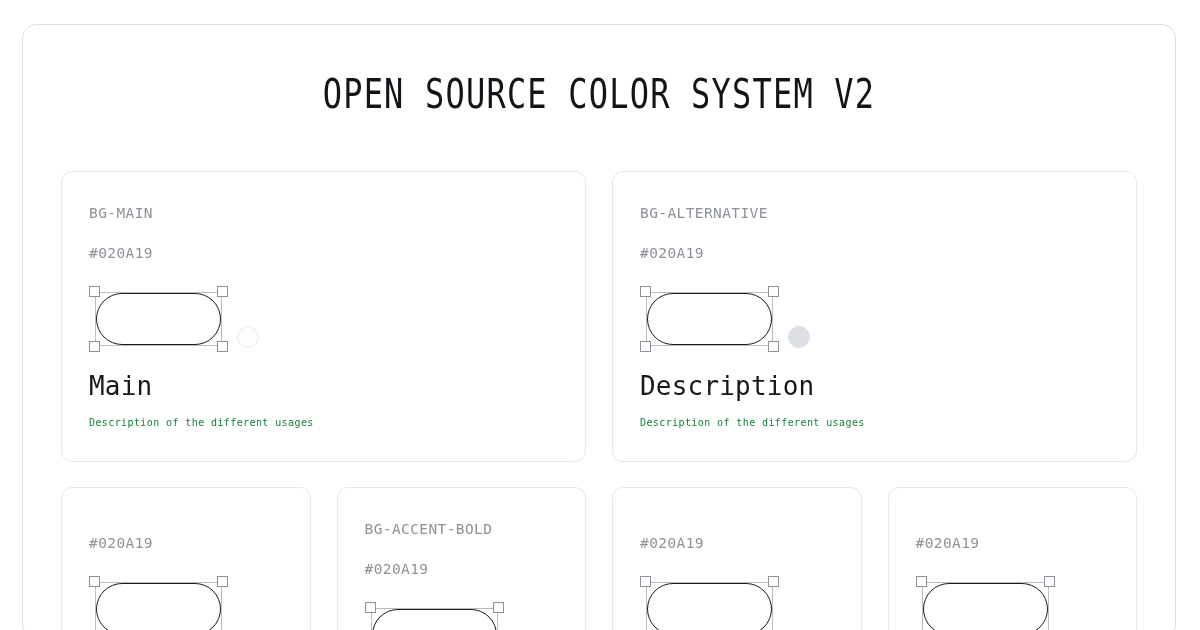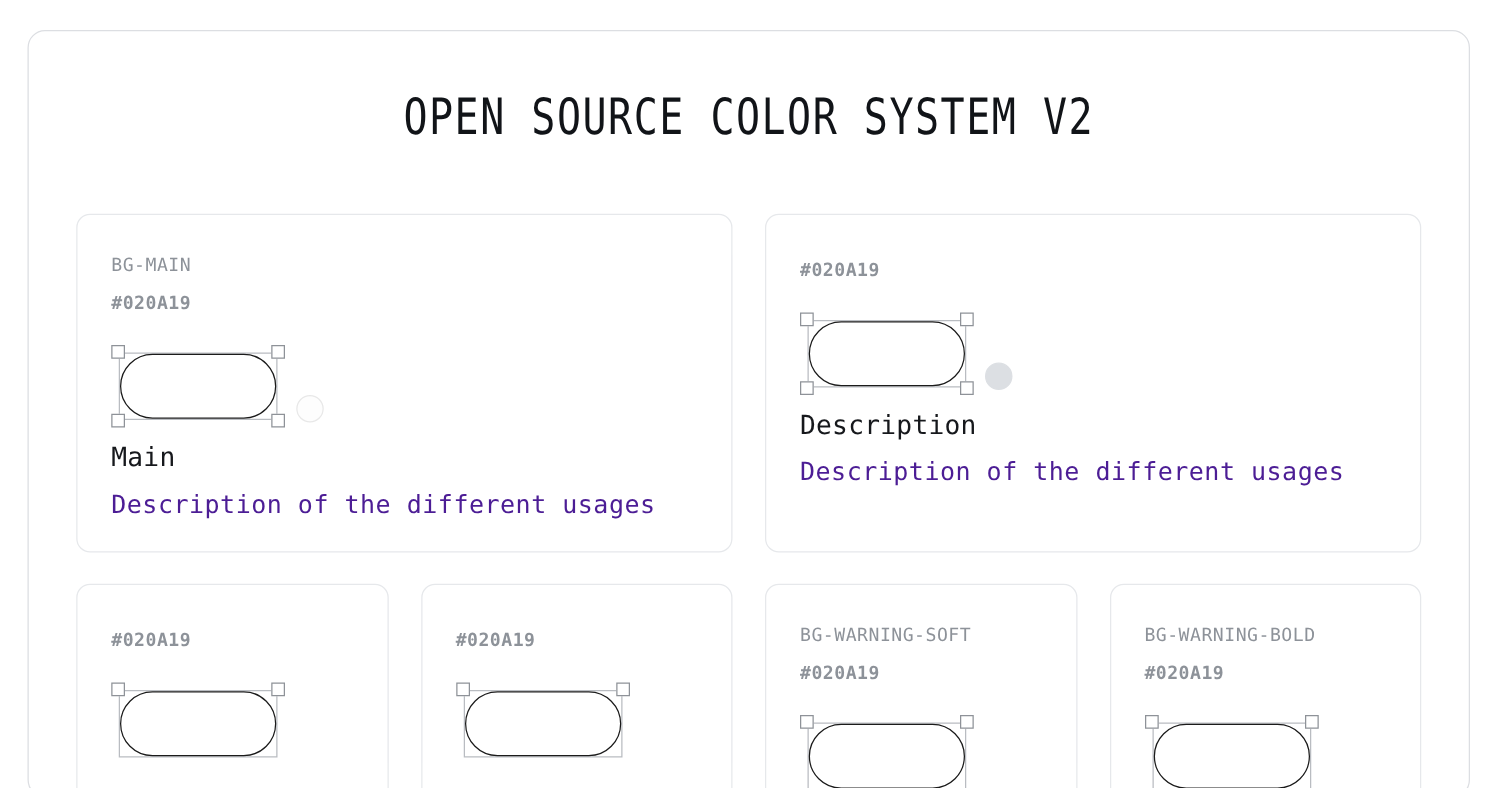--- a/index.html
+++ b/index.html
@@ -183,6 +183,7 @@
           <div class="card-desc">Description of the different usages</div>
         </div>
         <div class="card">
+          <div class="card-token">BG-ALTERNATIVE</div>
           <div class="card-hex">#020A19</div>
           <div class="artboard">
             <div class="selection">

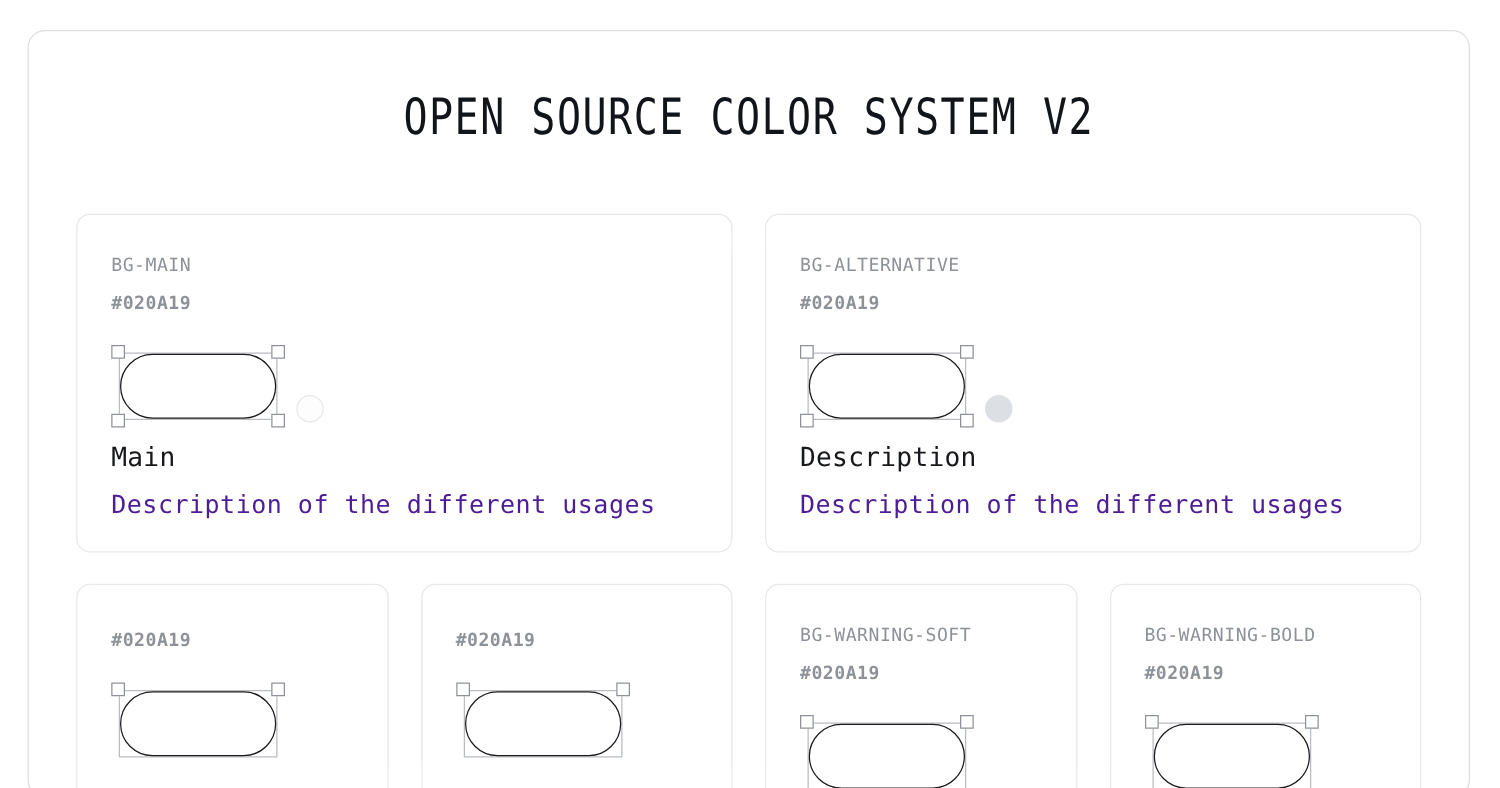--- a/index.html
+++ b/index.html
@@ -77,7 +77,7 @@
     color: #8d9299;
     white-space: nowrap;
   }
-  .card-hex { margin-top: 4px; font-weight: bold; }
+  .card-hex { margin-top: 14px; }
 
   .card-name {
     font-family: "DejaVu Sans Mono", "Liberation Mono", monospace;

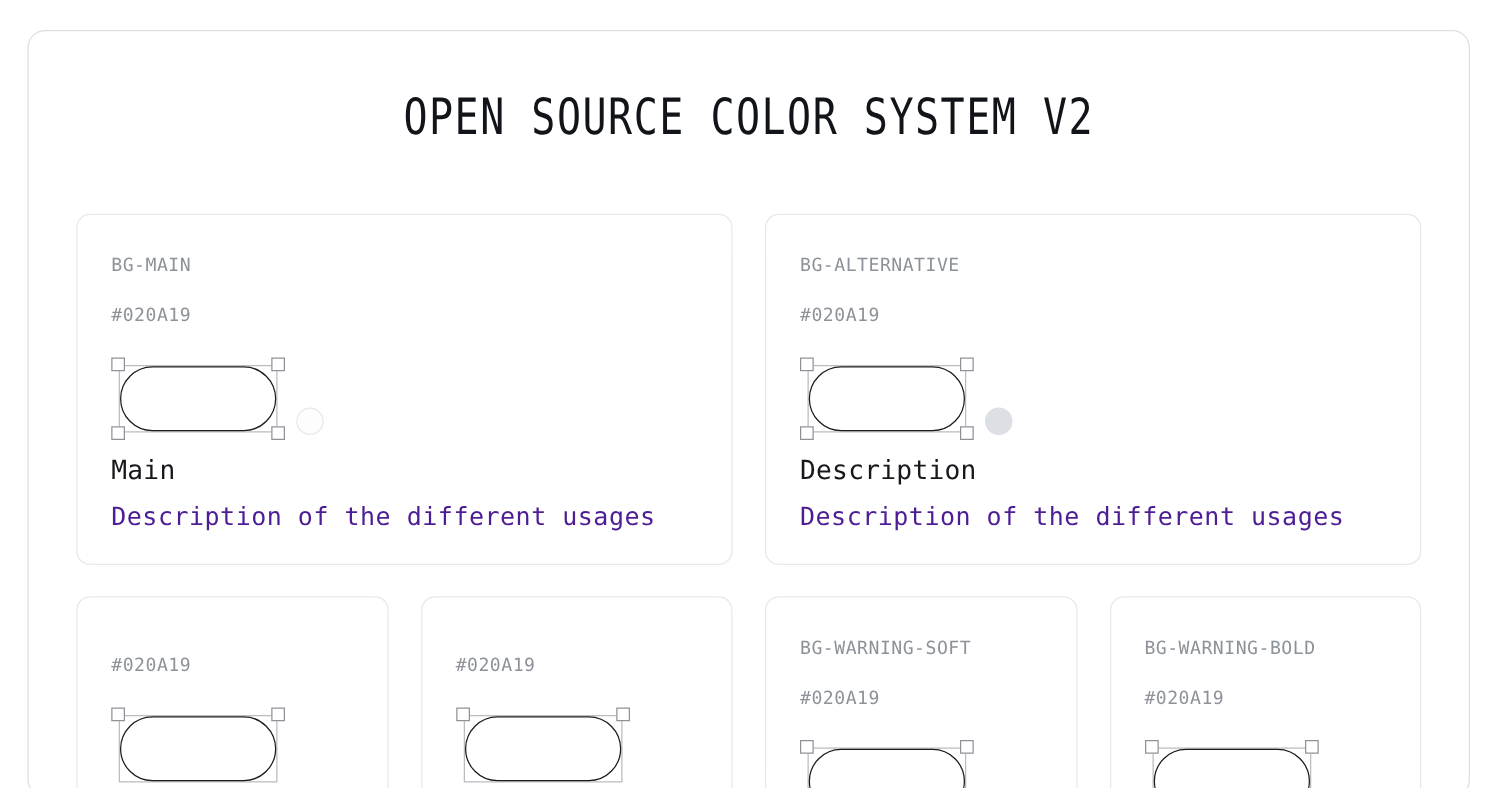--- a/index.html
+++ b/index.html
@@ -81,11 +81,11 @@
 
   .card-name {
     font-family: "DejaVu Sans Mono", "Liberation Mono", monospace;
-    font-size: 21px;
+    font-size: 26px;
     line-height: 28px;
     letter-spacing: 0.2px;
     color: #16181c;
-    margin-top: 6px;
+    margin-top: 16px;
   }
 
   .card-desc {

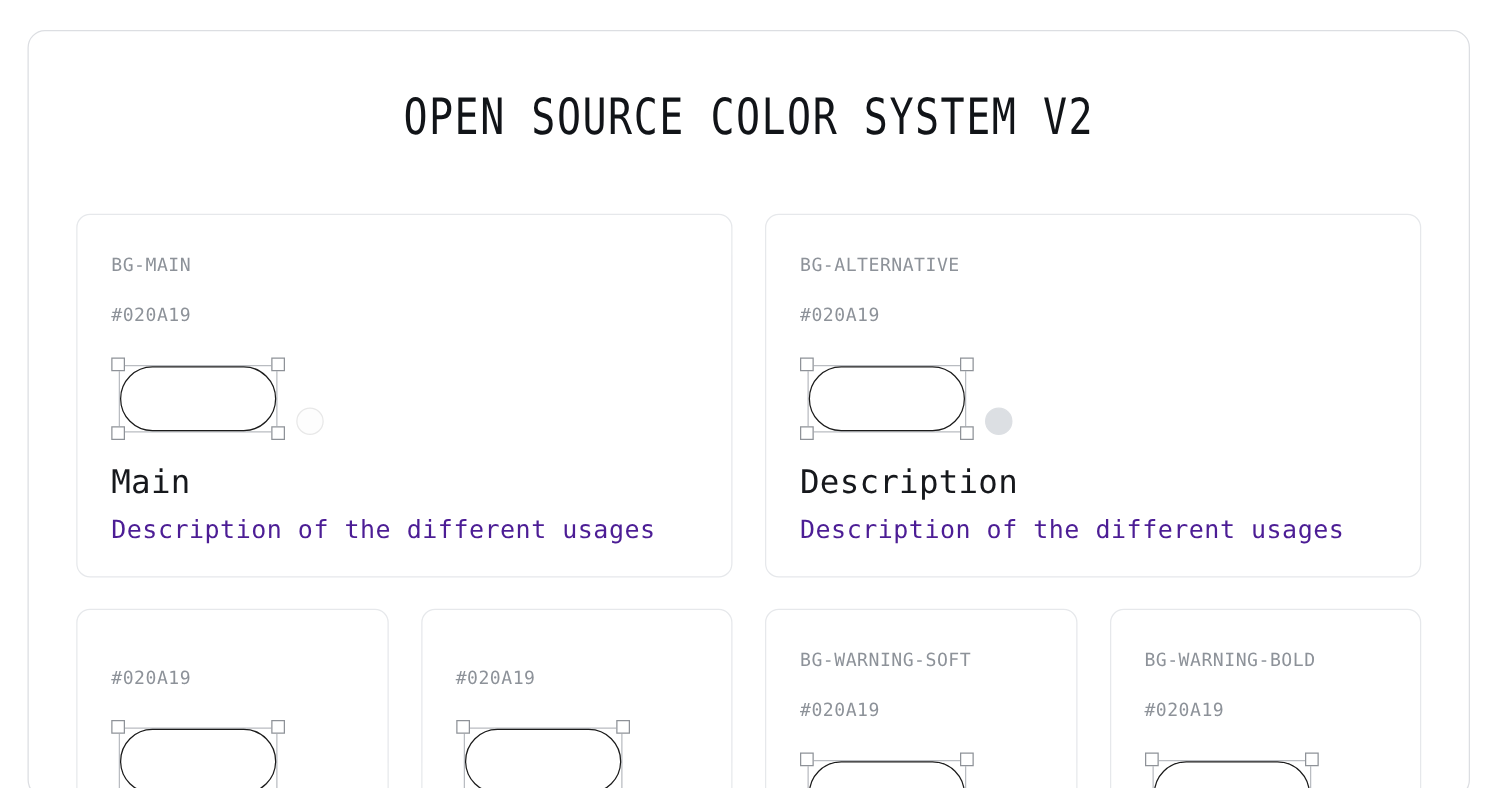--- a/index.html
+++ b/index.html
@@ -90,10 +90,10 @@
 
   .card-desc {
     font-family: "DejaVu Sans Mono", "Liberation Mono", monospace;
-    font-size: 20px;
+    font-size: 10px;
     line-height: 24px;
     letter-spacing: 0.4px;
-    color: #4c1d95;
+    color: #15803d;
     margin-top: 11px;
     white-space: nowrap;
   }

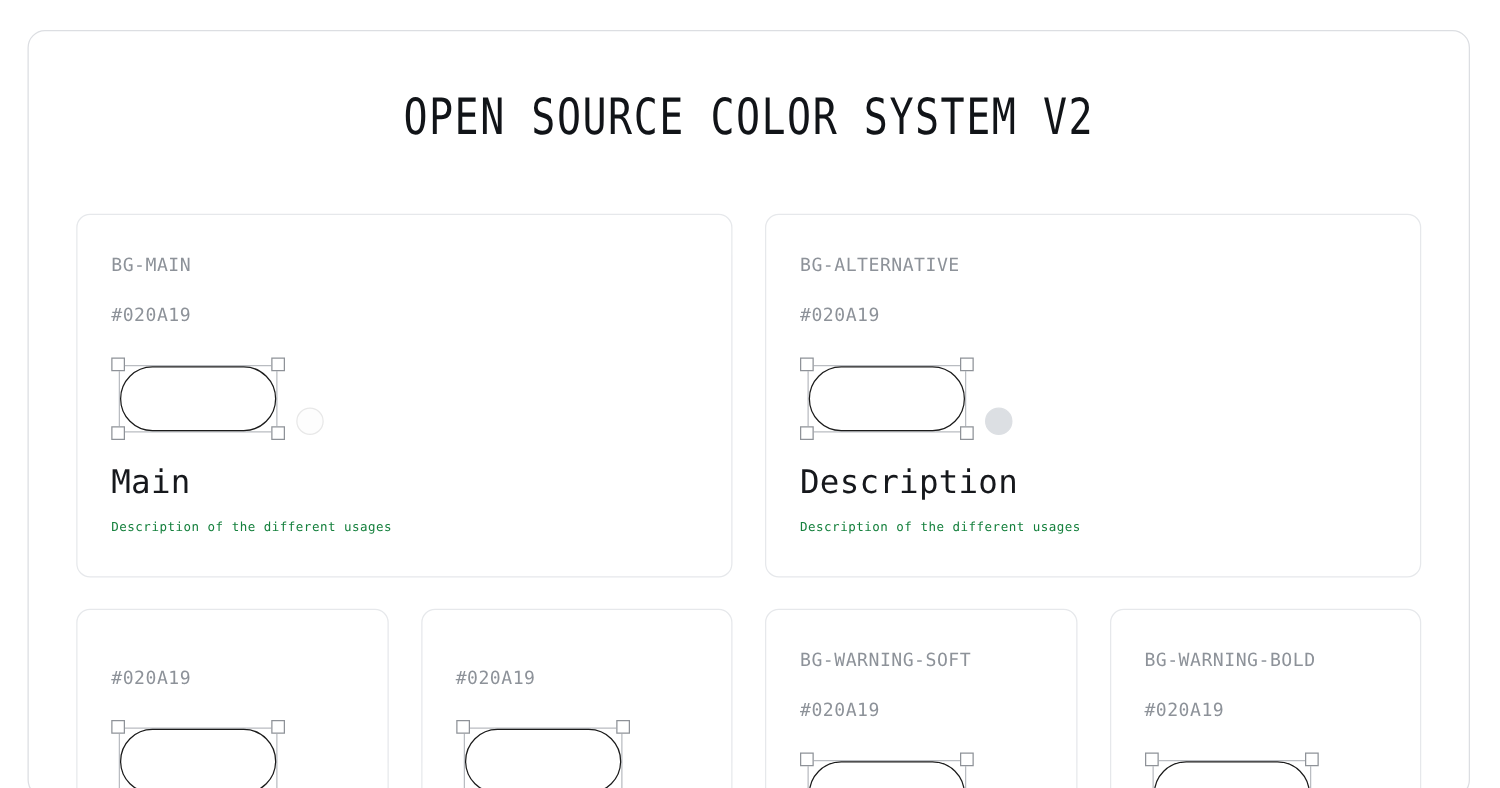--- a/index.html
+++ b/index.html
@@ -213,6 +213,7 @@
           </div>
         </div>
         <div class="card">
+          <div class="card-token">BG-ACCENT-BOLD</div>
           <div class="card-hex">#020A19</div>
           <div class="artboard">
             <div class="selection">

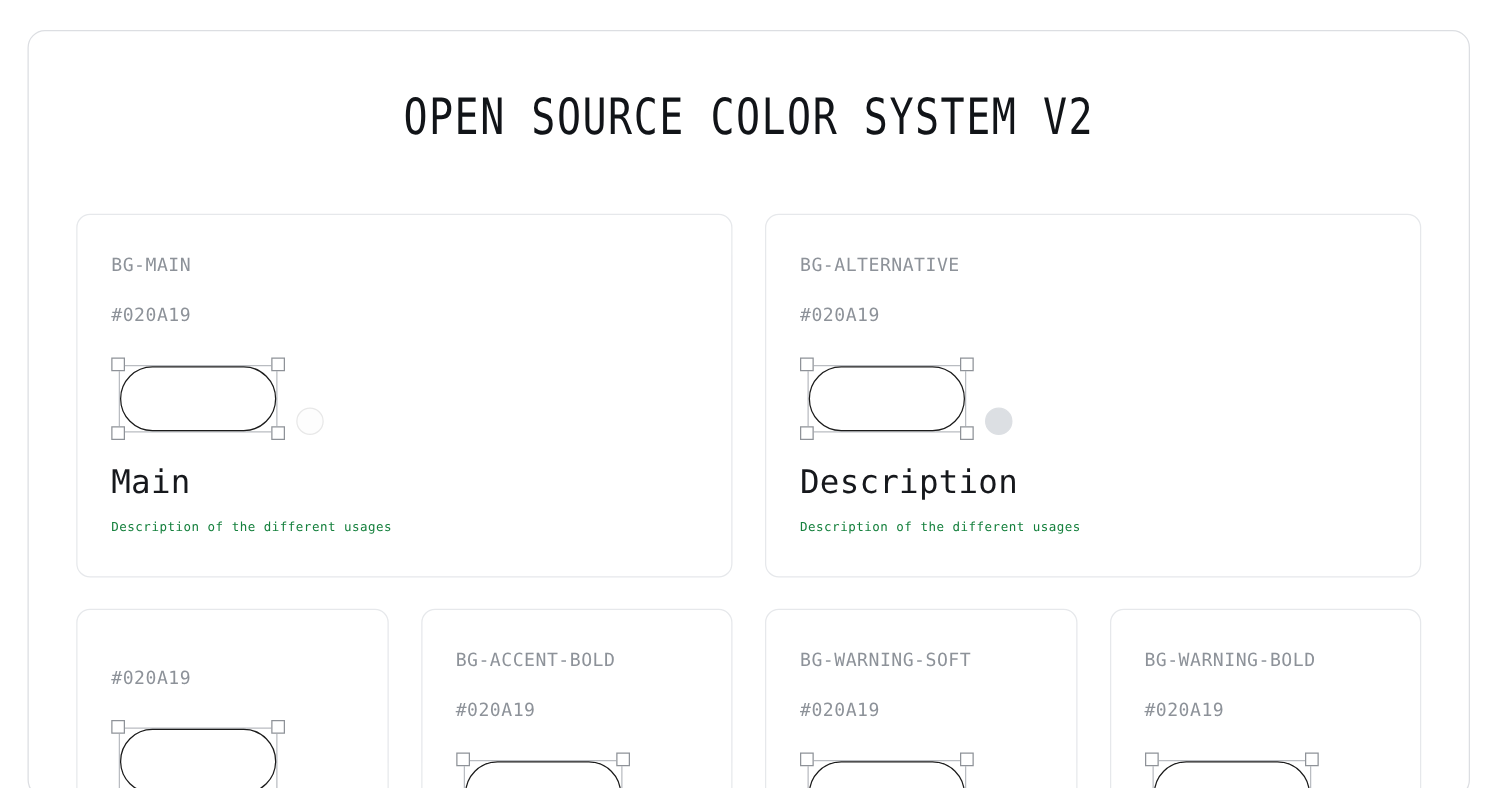--- a/index.html
+++ b/index.html
@@ -225,7 +225,6 @@
           </div>
         </div>
         <div class="card">
-          <div class="card-token">BG-WARNING-SOFT</div>
           <div class="card-hex">#020A19</div>
           <div class="artboard">
             <div class="selection">

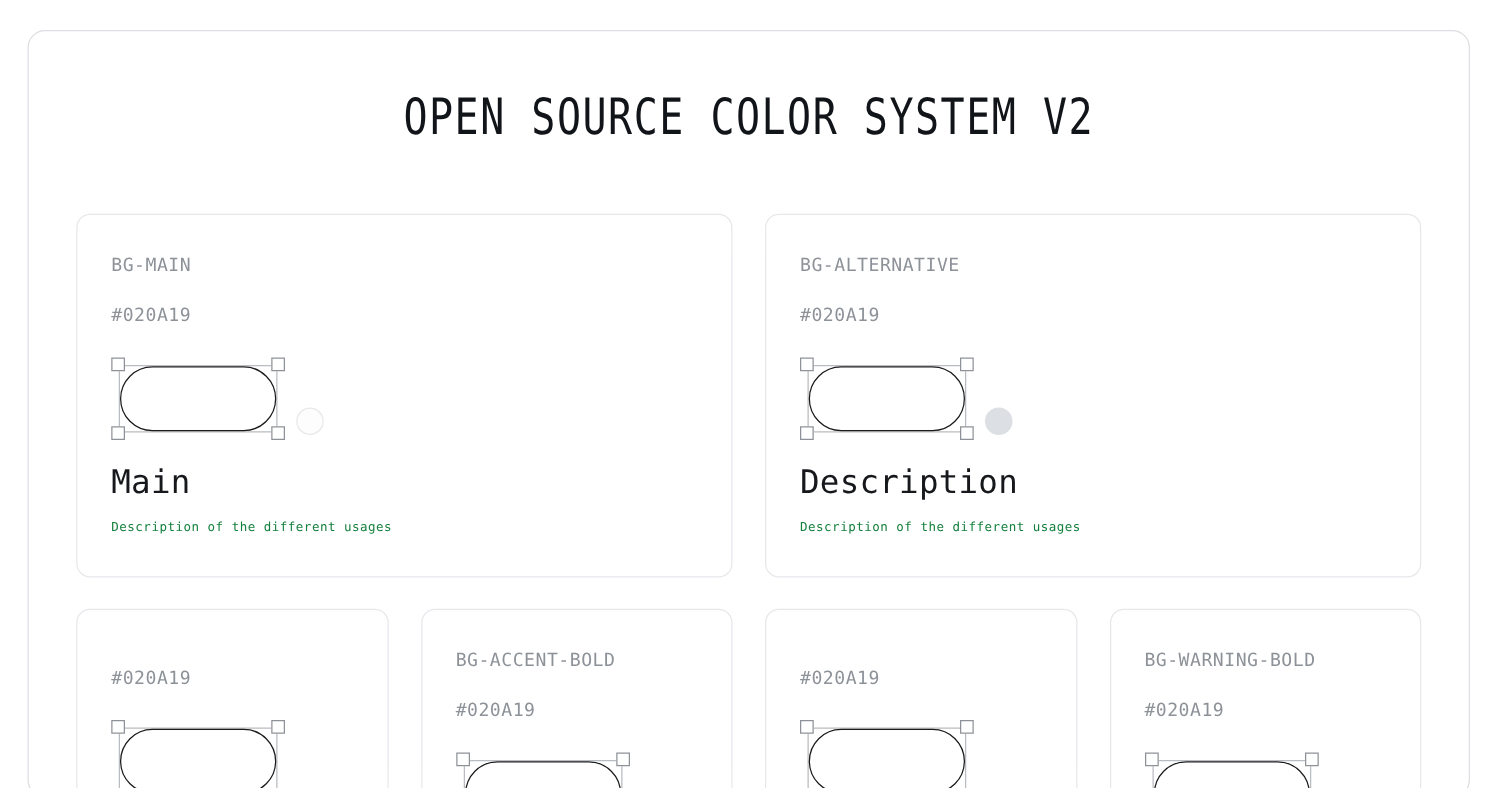--- a/index.html
+++ b/index.html
@@ -236,7 +236,6 @@
           </div>
         </div>
         <div class="card">
-          <div class="card-token">BG-WARNING-BOLD</div>
           <div class="card-hex">#020A19</div>
           <div class="artboard">
             <div class="selection">

